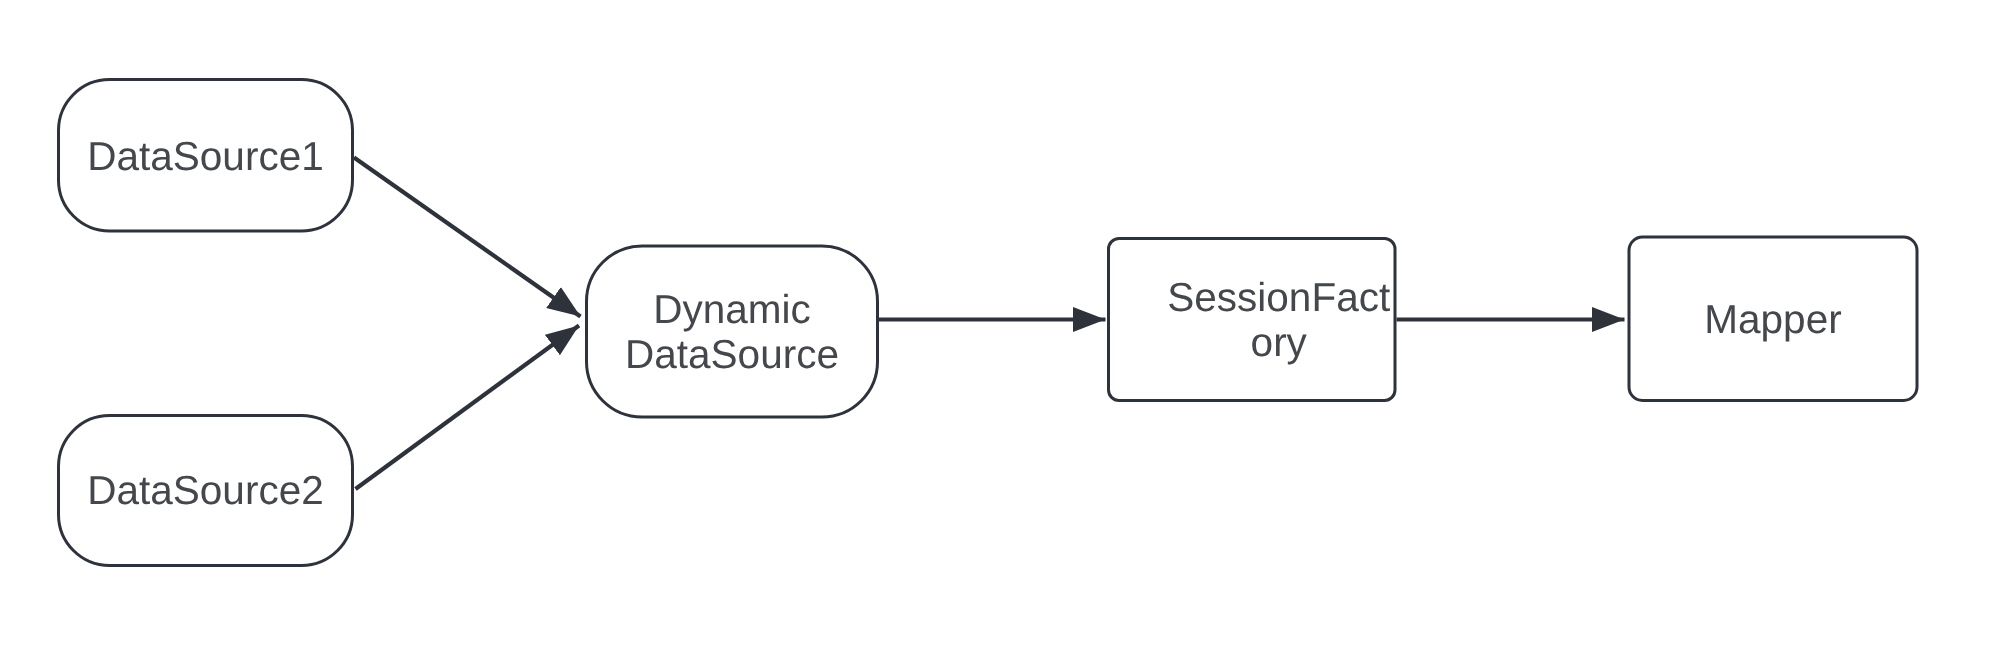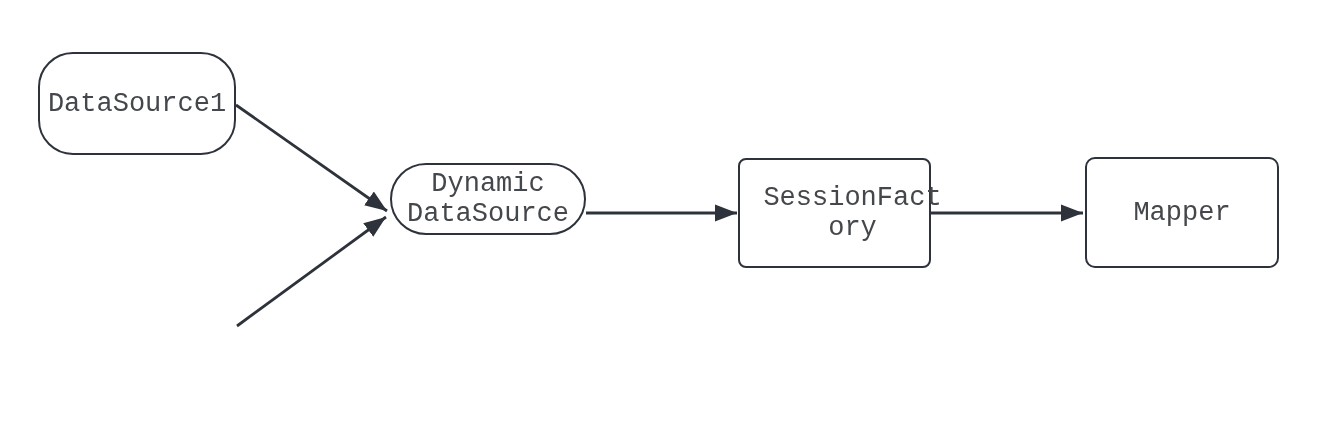--- a/index.html
+++ b/index.html
@@ -14,7 +14,7 @@
     height:434px;
     background:var(--bg);
     overflow:hidden;
-    font-family:Liberation Mono, monospace;
+    font-family:Liberation Sans, sans-serif;
   }
   .edges{
     position:absolute;

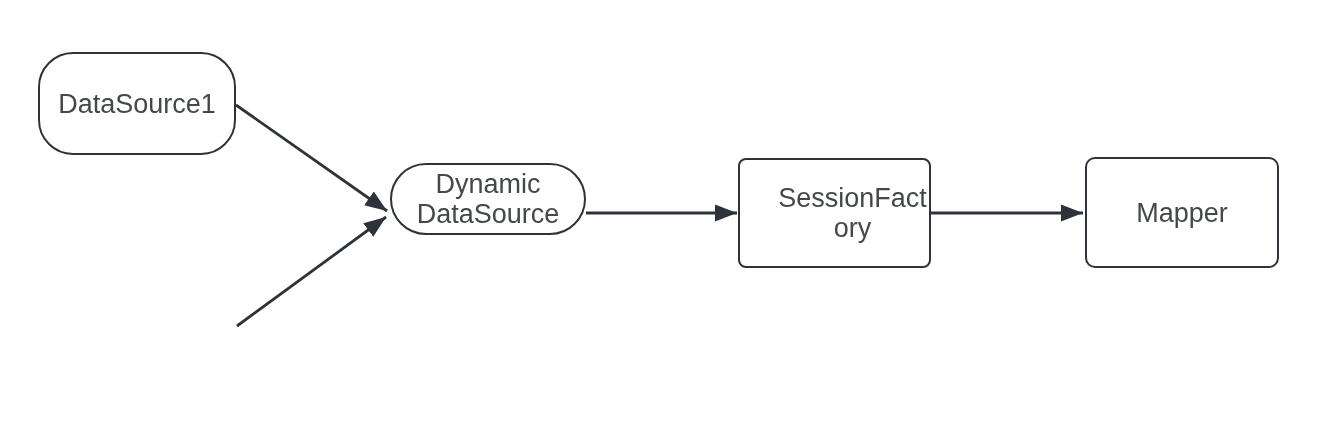--- a/index.html
+++ b/index.html
@@ -50,7 +50,7 @@
   
   .n-ds1{left:38px;top:52px;width:198px;height:103px;}
   .n-ds2{left:38px;top:276px;width:198px;height:102px;}
-  .n-dyn{left:390px;top:163px;width:196px;height:72px;border-radius:38px;}
+  .n-dyn{left:390px;top:163px;width:196px;height:116px;border-radius:38px;}
   .n-sf {left:738px;top:158px;width:193px;height:110px;padding-left:36px;}
   .n-mp {left:1085px;top:157px;width:194px;height:111px;border-radius:10px;}
 </style>

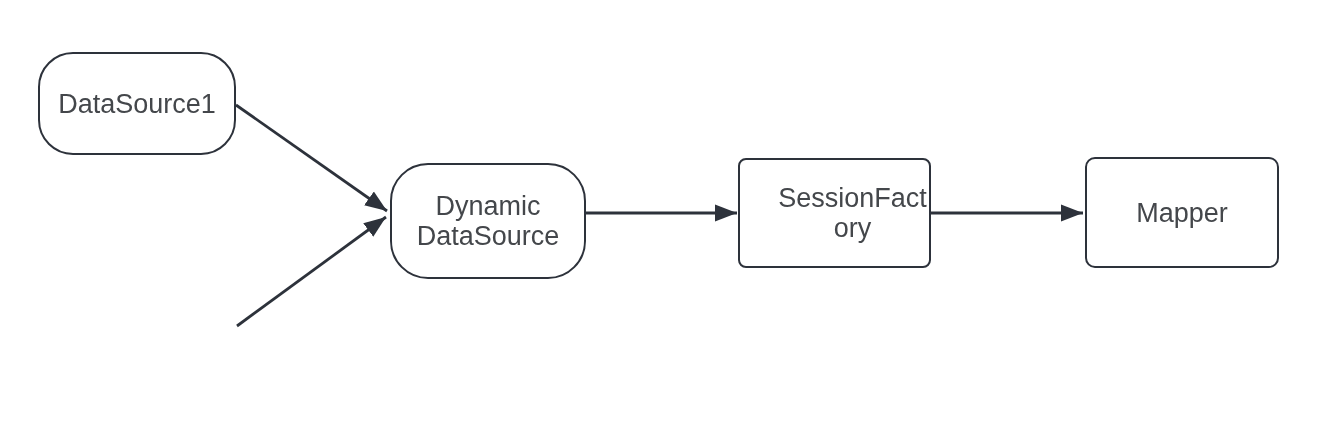--- a/index.html
+++ b/index.html
@@ -75,6 +75,9 @@
     <span class="label">DataSource1</span>
   </div>
 
+  <div class="node pill n-ds2">
+    <span class="label">DataSource2</span>
+  </div>
 
   <div class="node pill n-dyn">
     <span class="label">Dynamic

